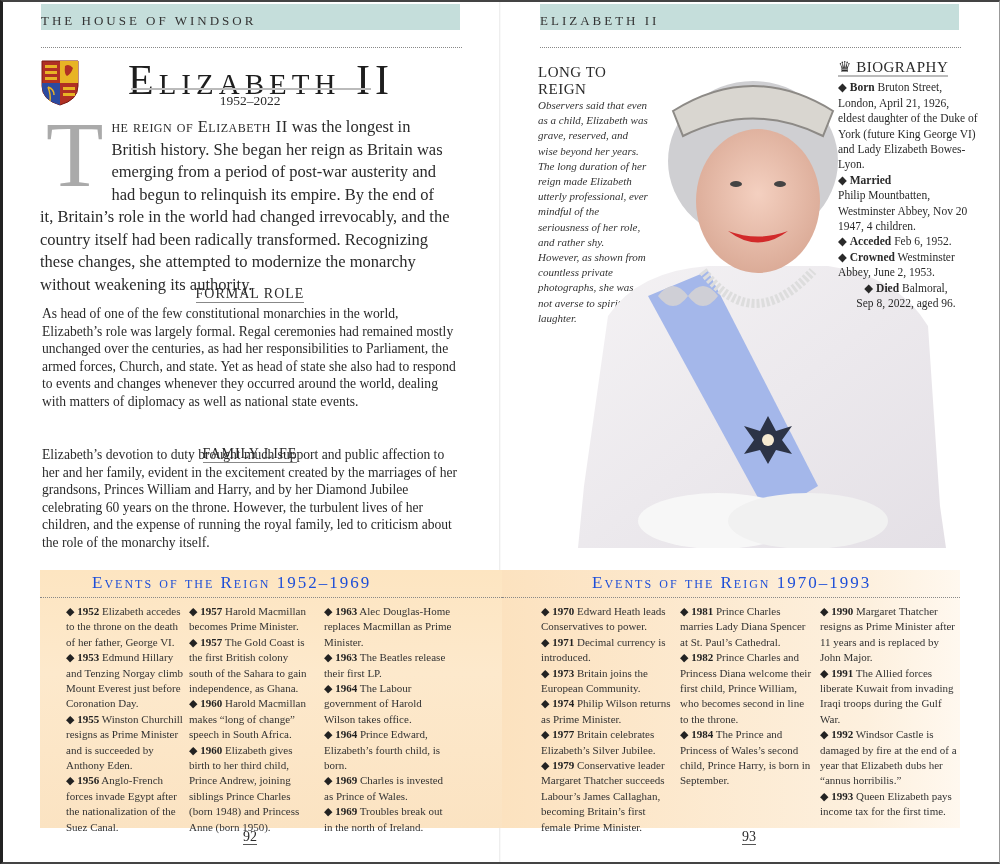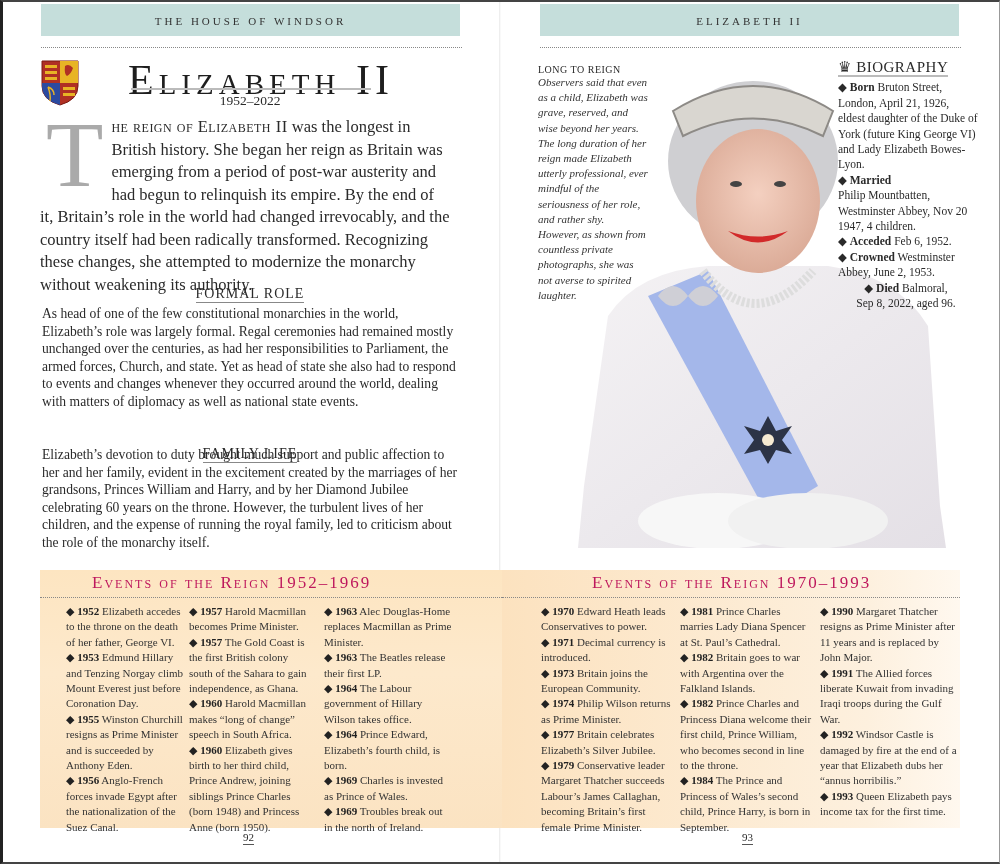--- a/index.html
+++ b/index.html
@@ -8,8 +8,8 @@
   .frame { position:absolute; inset:0; border-left:3px solid #222; border-top:2px solid #444; border-bottom:2px solid #444; border-right:1px solid #999; box-sizing:border-box; pointer-events:none; }
   .gutter { position:absolute; left:499px; top:0; width:2px; height:864px; background:linear-gradient(90deg,#e8e8e8,#fff); }
 
-  .running-head { position:absolute; top:4px; height:32px; background:#c5dedb; text-align:center;
-                  line-height:34px; font-size:11px; letter-spacing:3px; color:#333; text-transform:uppercase; }
+  .running-head { position:absolute; top:4px; height:26px; background:#c5dedb; text-align:left;
+                  line-height:34px; font-size:13px; letter-spacing:3px; color:#333; text-transform:uppercase; }
   .dotline { position:absolute; height:0; border-top:1px dotted #888; }
 
   .crest { position:absolute; left:41px; top:60px; width:38px; height:46px; }

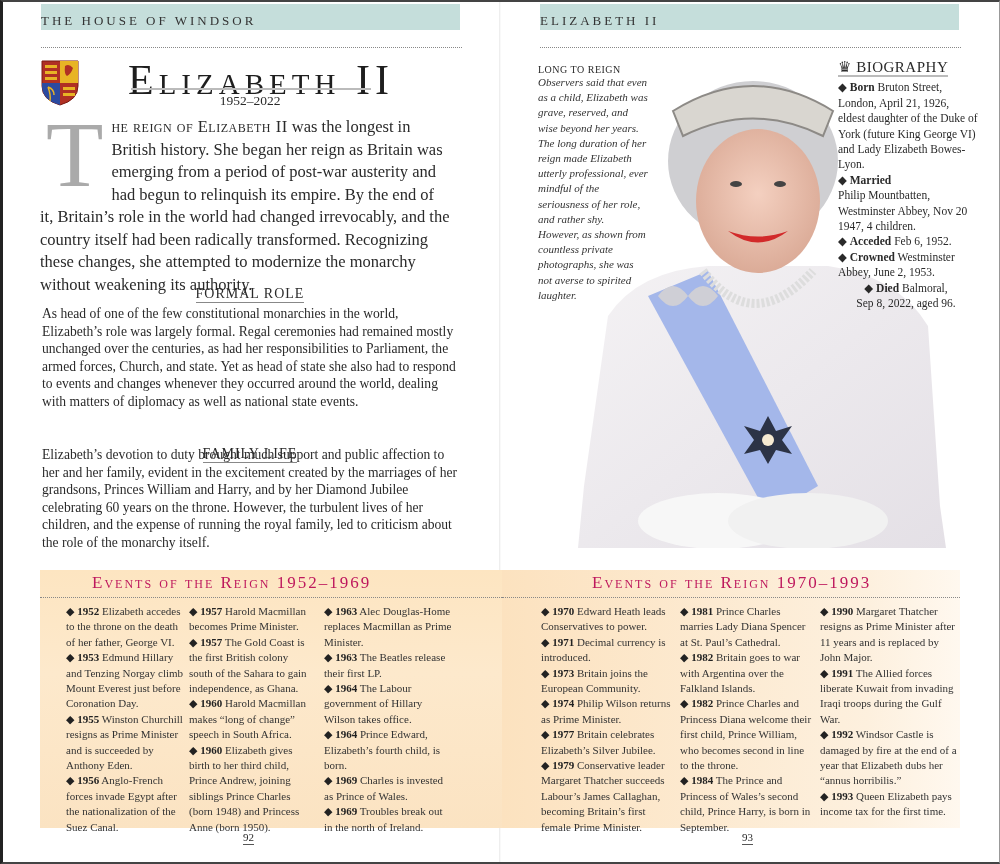--- a/index.html
+++ b/index.html
@@ -26,7 +26,7 @@
   .body-p { position:absolute; left:42px; width:420px; font-size:13.6px; line-height:17.6px; }
 
   .sidebar-left { position:absolute; left:538px; top:64px; width:110px; }
-  .sidebar-left .h { font-size:10px; letter-spacing:.5px; }
+  .sidebar-left .h { font-size:15px; letter-spacing:.5px; }
   .sidebar-left .p { font-size:11px; line-height:15.2px; font-style:italic; color:#333; }
 
   .photo { position:absolute; left:578px; top:66px; width:368px; height:482px; }

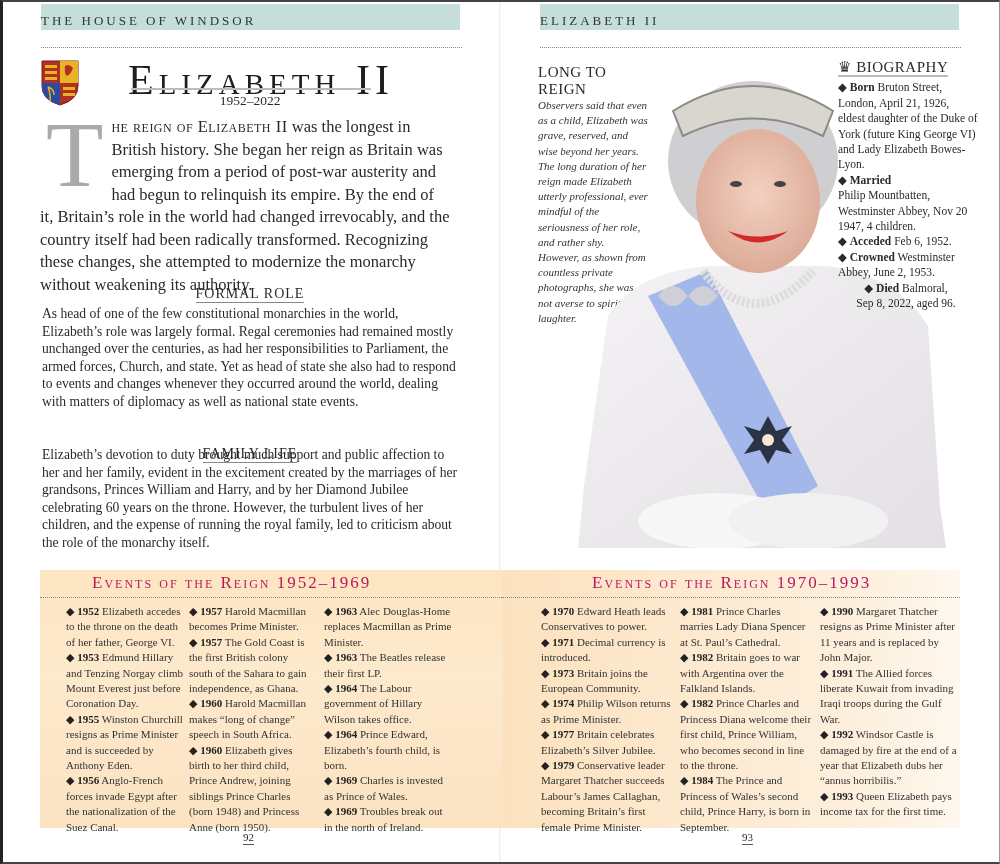--- a/index.html
+++ b/index.html
@@ -38,7 +38,7 @@
   .events-band { position:absolute; top:570px; height:258px; }
   .band-left { left:40px; width:462px; background:linear-gradient(180deg,#fde5c1 0%,#fde9cc 40%,#fbe3c2 100%); }
   .band-right { left:502px; width:458px; background:linear-gradient(90deg,#fce2bf 0%,#fdf0de 80%,#fff8ef 100%); }
-  .events-head { position:absolute; top:573px; font-size:17px; letter-spacing:2px; color:#be185d; font-variant:small-caps; }
+  .events-head { position:absolute; top:573px; font-size:17px; letter-spacing:2px; color:#1d4ed8; font-variant:small-caps; }
   .evcol { position:absolute; top:604px; font-size:11px; line-height:15.4px; color:#333; }
   .evcol b { font-weight:bold; color:#222; }
   .folio { position:absolute; top:830px; font-size:11px; border-bottom:1px solid #555; line-height:14px; }

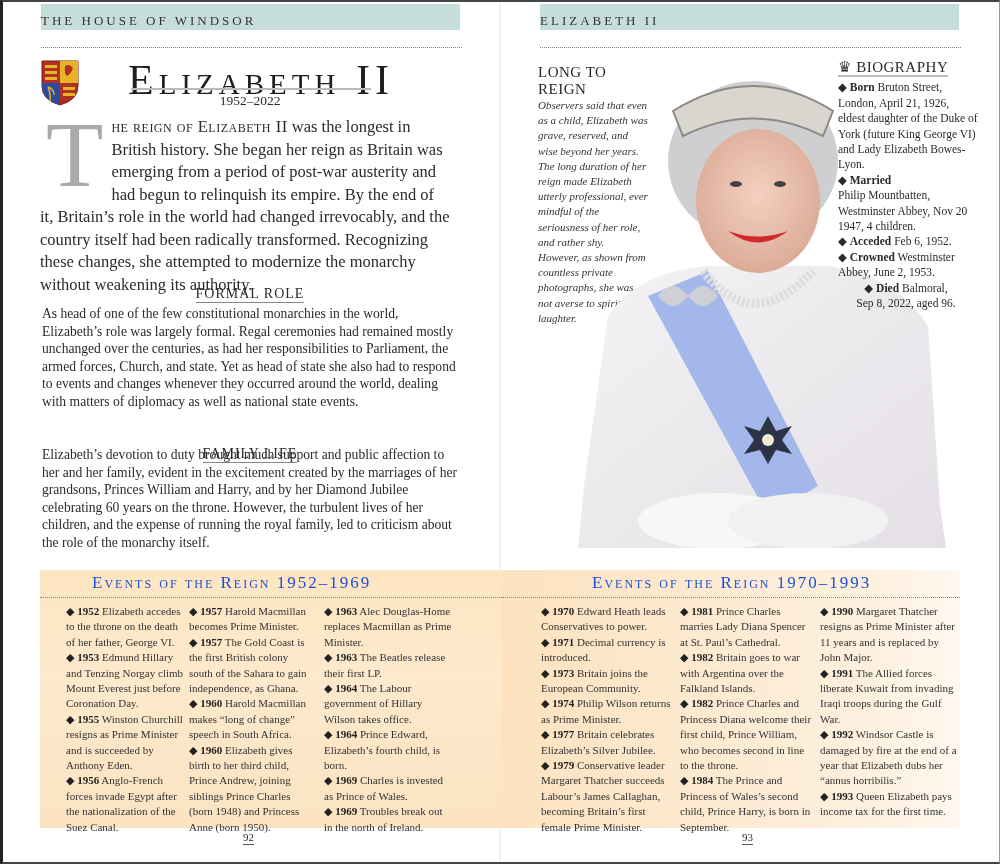--- a/index.html
+++ b/index.html
@@ -177,7 +177,6 @@
   </div>
 <div class="evcol" id="evR1" style="left:680px;width:132px;">
     <div><b>◆ 1981</b><span> Prince Charles marries Lady Diana Spencer at St. Paul’s Cathedral.</span></div>
-    <div><b>◆ 1982</b><span> Britain goes to war with Argentina over the Falkland Islands.</span></div>
     <div><b>◆ 1982</b><span> Prince Charles and Princess Diana welcome their first child, Prince William, who becomes second in line to the throne.</span></div>
     <div><b>◆ 1984</b><span> The Prince and Princess of Wales’s second child, Prince Harry, is born in September.</span></div>
   </div>

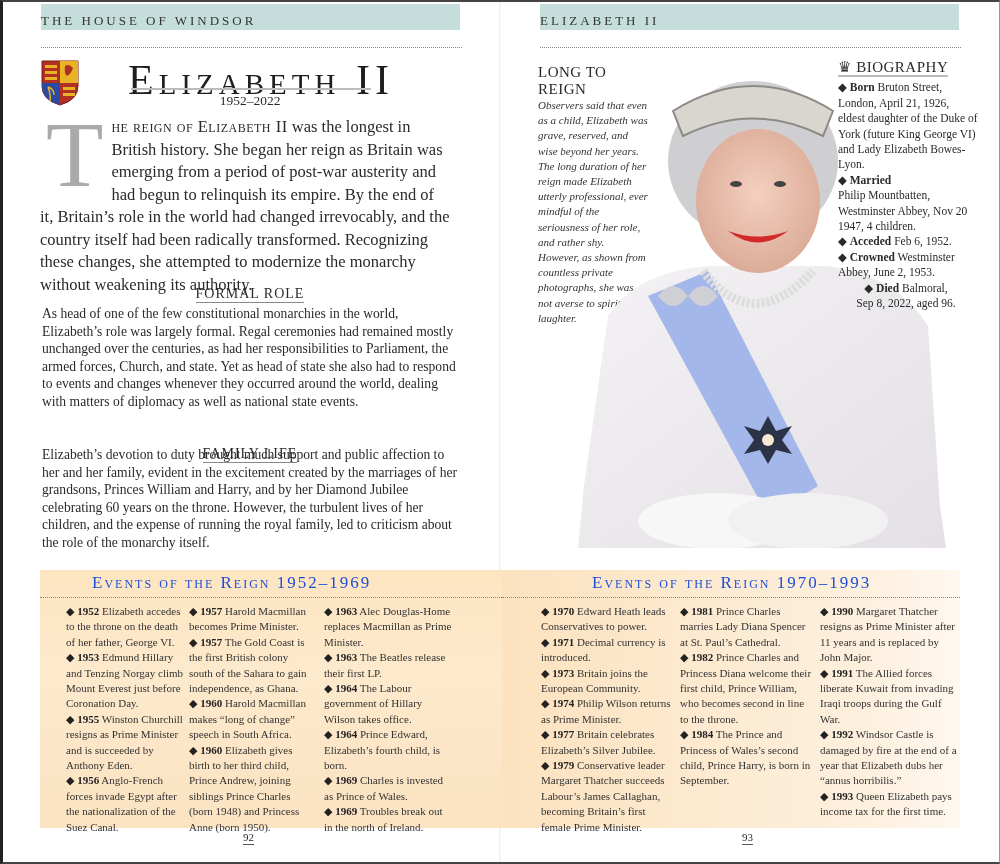--- a/index.html
+++ b/index.html
@@ -99,7 +99,7 @@
 <div class="evcol" id="evL2" style="left:324px;width:128px;">
     <div><b>◆ 1963</b><span> Alec Douglas-Home replaces Macmillan as Prime Minister.</span></div>
     <div><b>◆ 1963</b><span> The Beatles release their first LP.</span></div>
-    <div><b>◆ 1964</b><span> The Labour government of Hillary Wilson takes office.</span></div>
+    <div><b>◆ 1964</b><span> The Labour government of Harold Wilson takes office.</span></div>
     <div><b>◆ 1964</b><span> Prince Edward, Elizabeth’s fourth child, is born.</span></div>
     <div><b>◆ 1969</b><span> Charles is invested as Prince of Wales.</span></div>
     <div><b>◆ 1969</b><span> Troubles break out in the north of Ireland.</span></div>

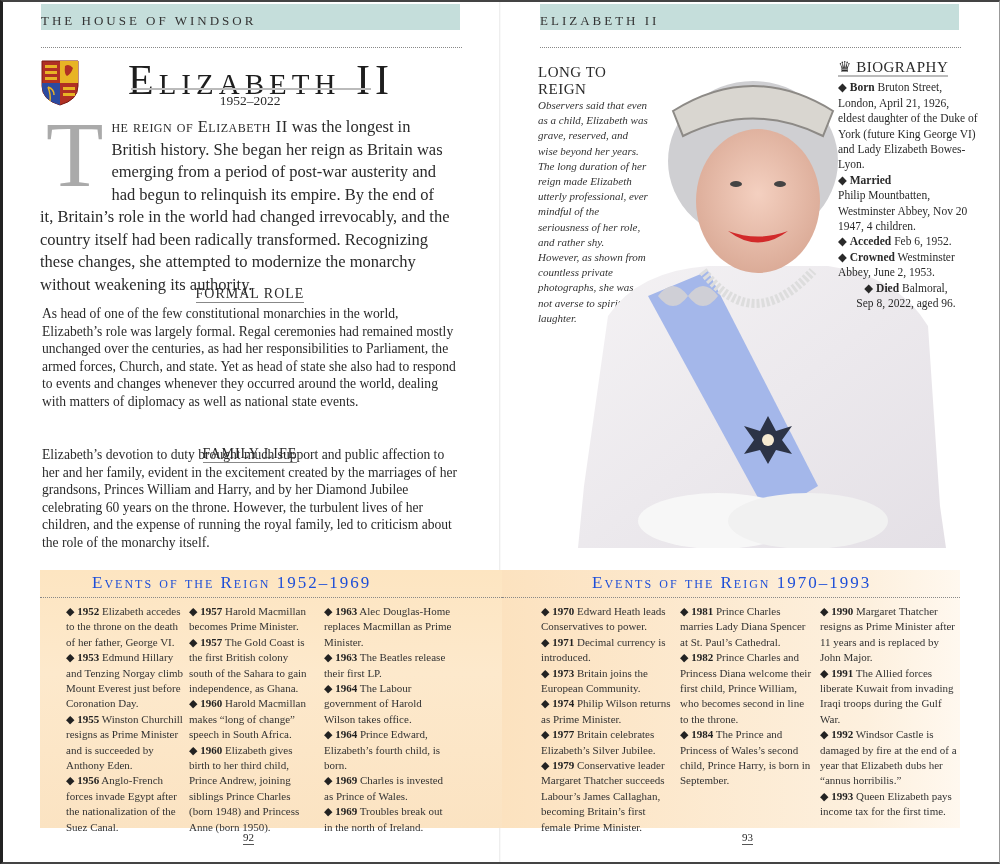--- a/index.html
+++ b/index.html
@@ -41,7 +41,7 @@
   .events-head { position:absolute; top:573px; font-size:17px; letter-spacing:2px; color:#1d4ed8; font-variant:small-caps; }
   .evcol { position:absolute; top:604px; font-size:11px; line-height:15.4px; color:#333; }
   .evcol b { font-weight:bold; color:#222; }
-  .folio { position:absolute; top:830px; font-size:11px; border-bottom:1px solid #555; line-height:14px; }
+  .folio { position:absolute; top:830px; font-size:14px; border-bottom:1px solid #555; line-height:14px; }
 </style>
 </head>
 <body>

